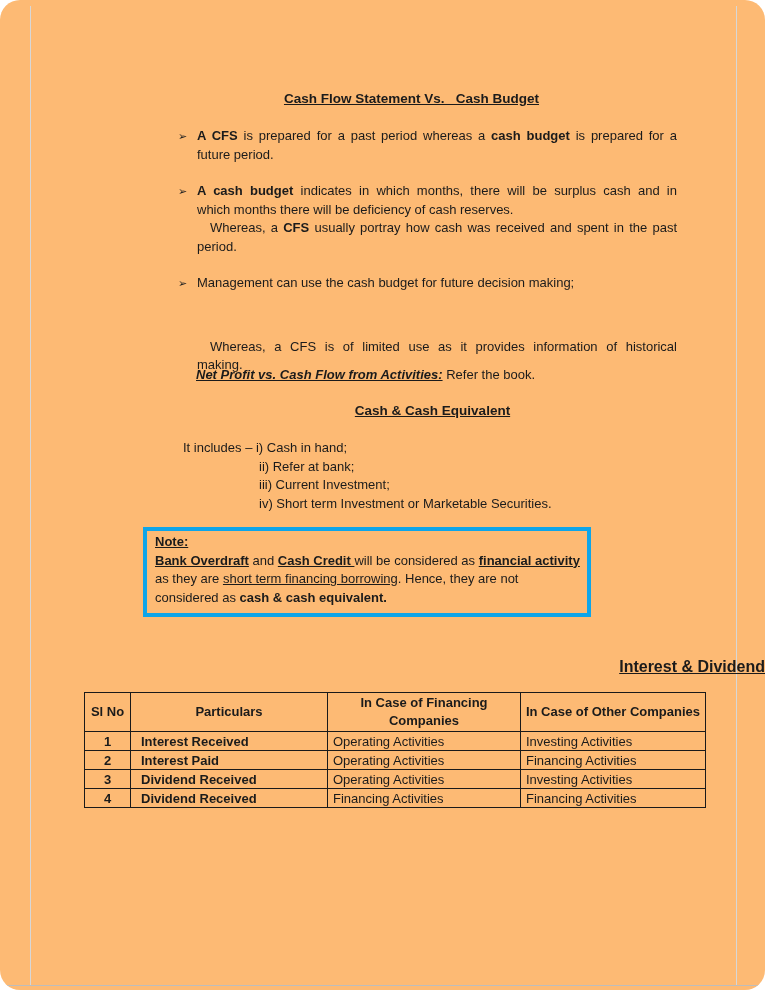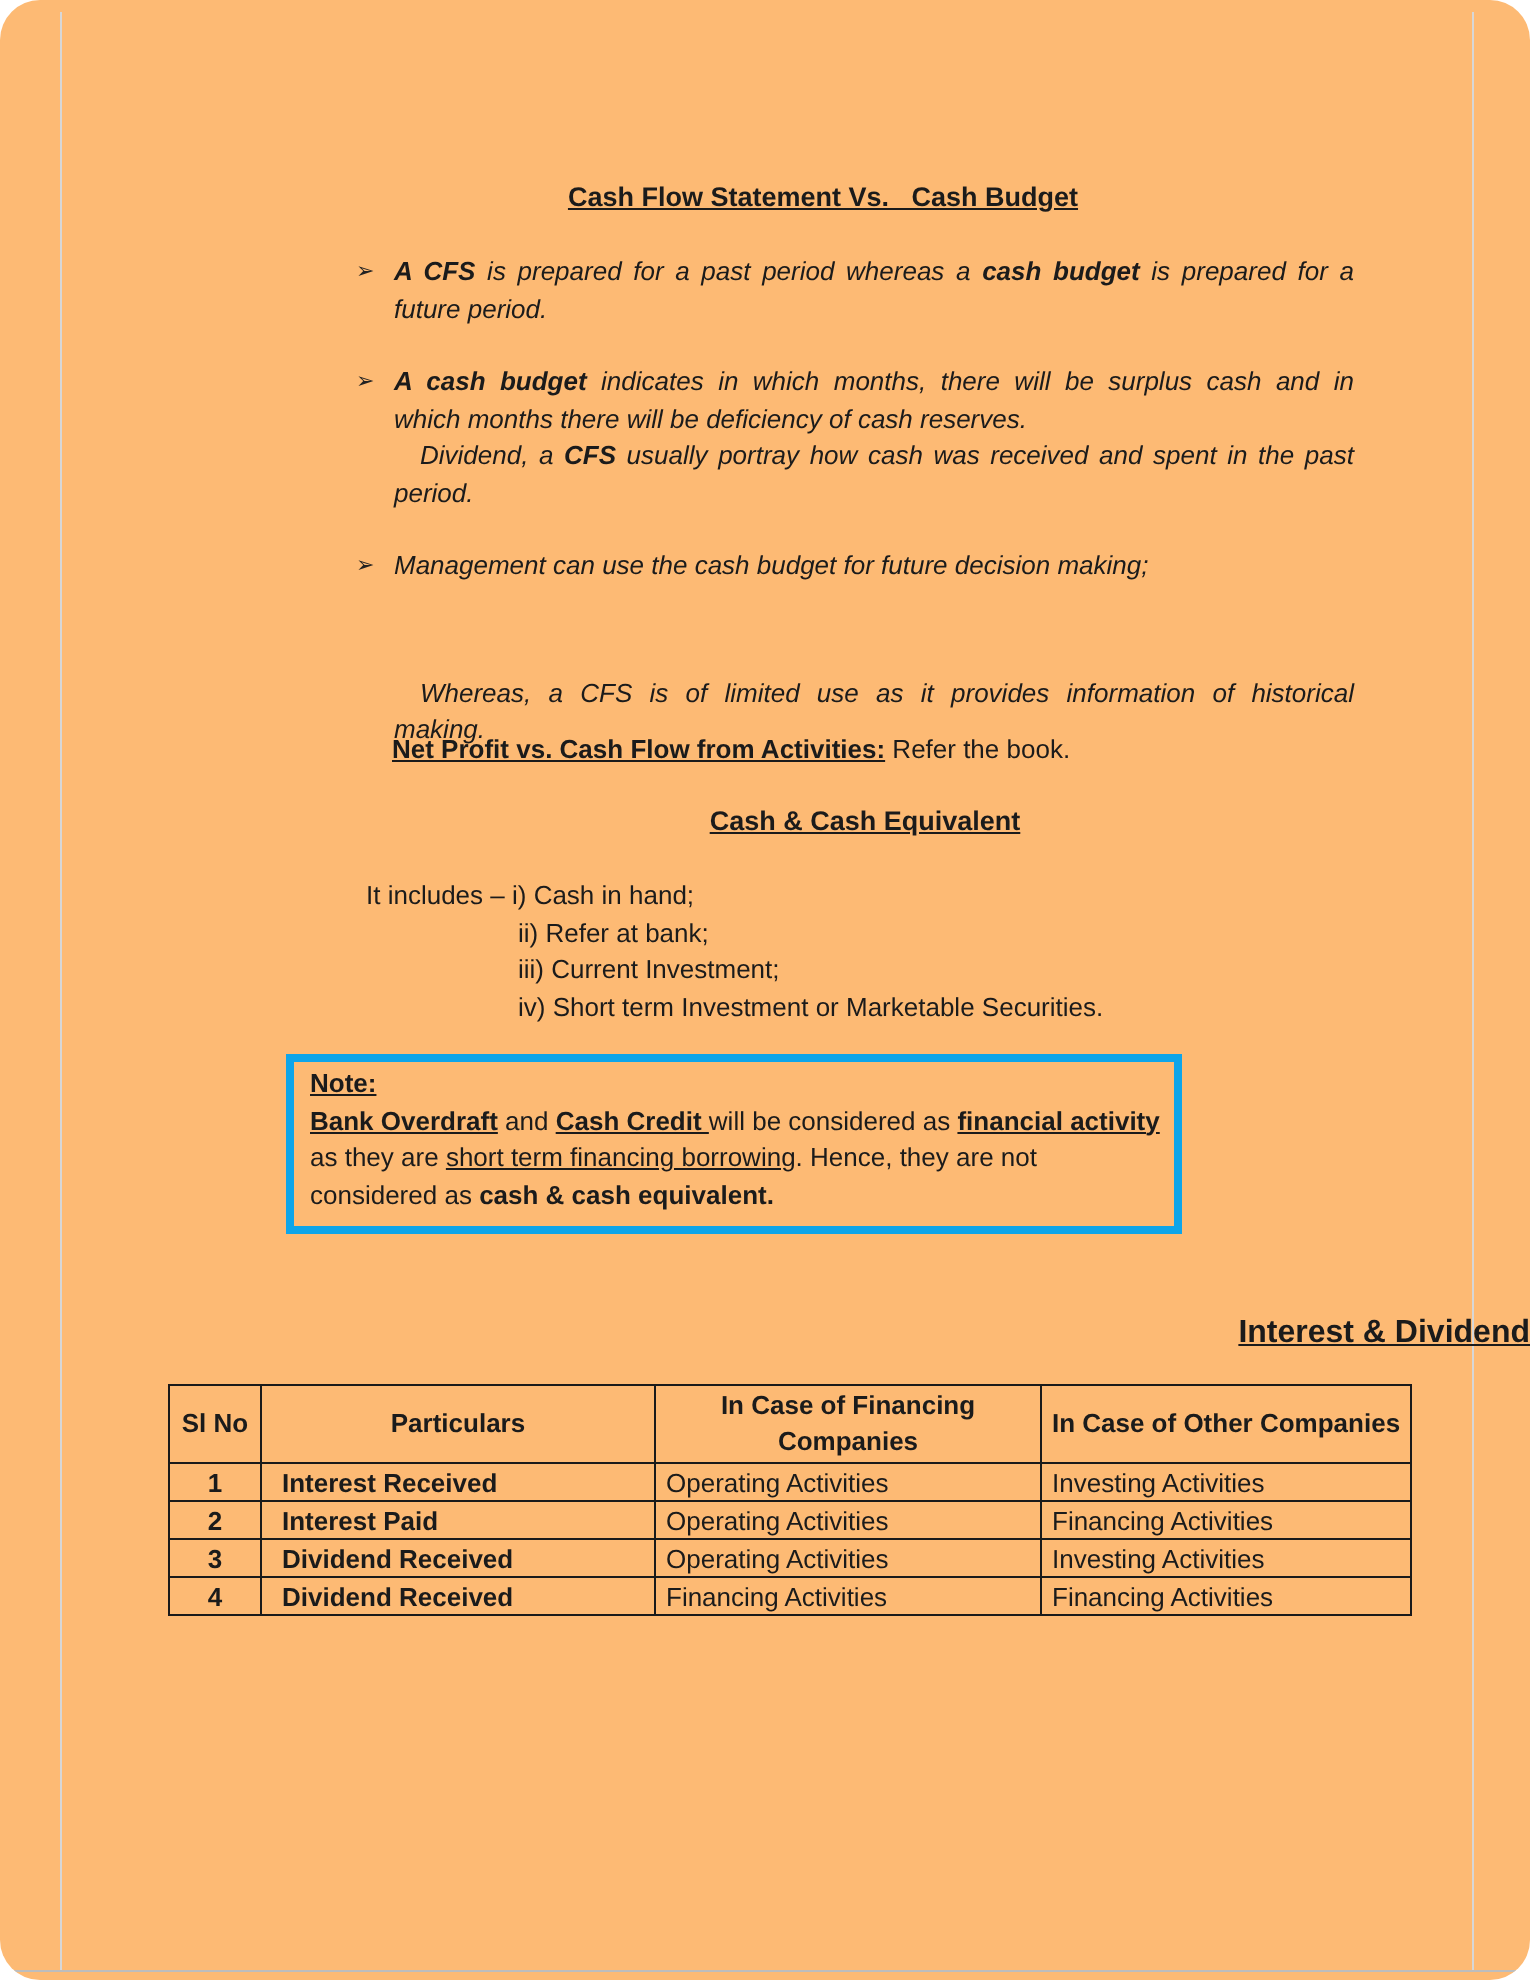--- a/index.html
+++ b/index.html
@@ -26,7 +26,7 @@
   .bullet{display:flex;margin-bottom:18px;}
   .bullet-marker{width:19px;flex:0 0 19px;font-size:11px;line-height:18.5px;color:#222;}
   .bullet-text{width:480px;}
-  .tline{white-space:normal;font-style:italic;}
+  .tline{white-space:normal;}
   .jline{text-align:justify;text-align-last:justify;}
 
   .netprofit{position:absolute;left:196px;top:366px;white-space:nowrap;}

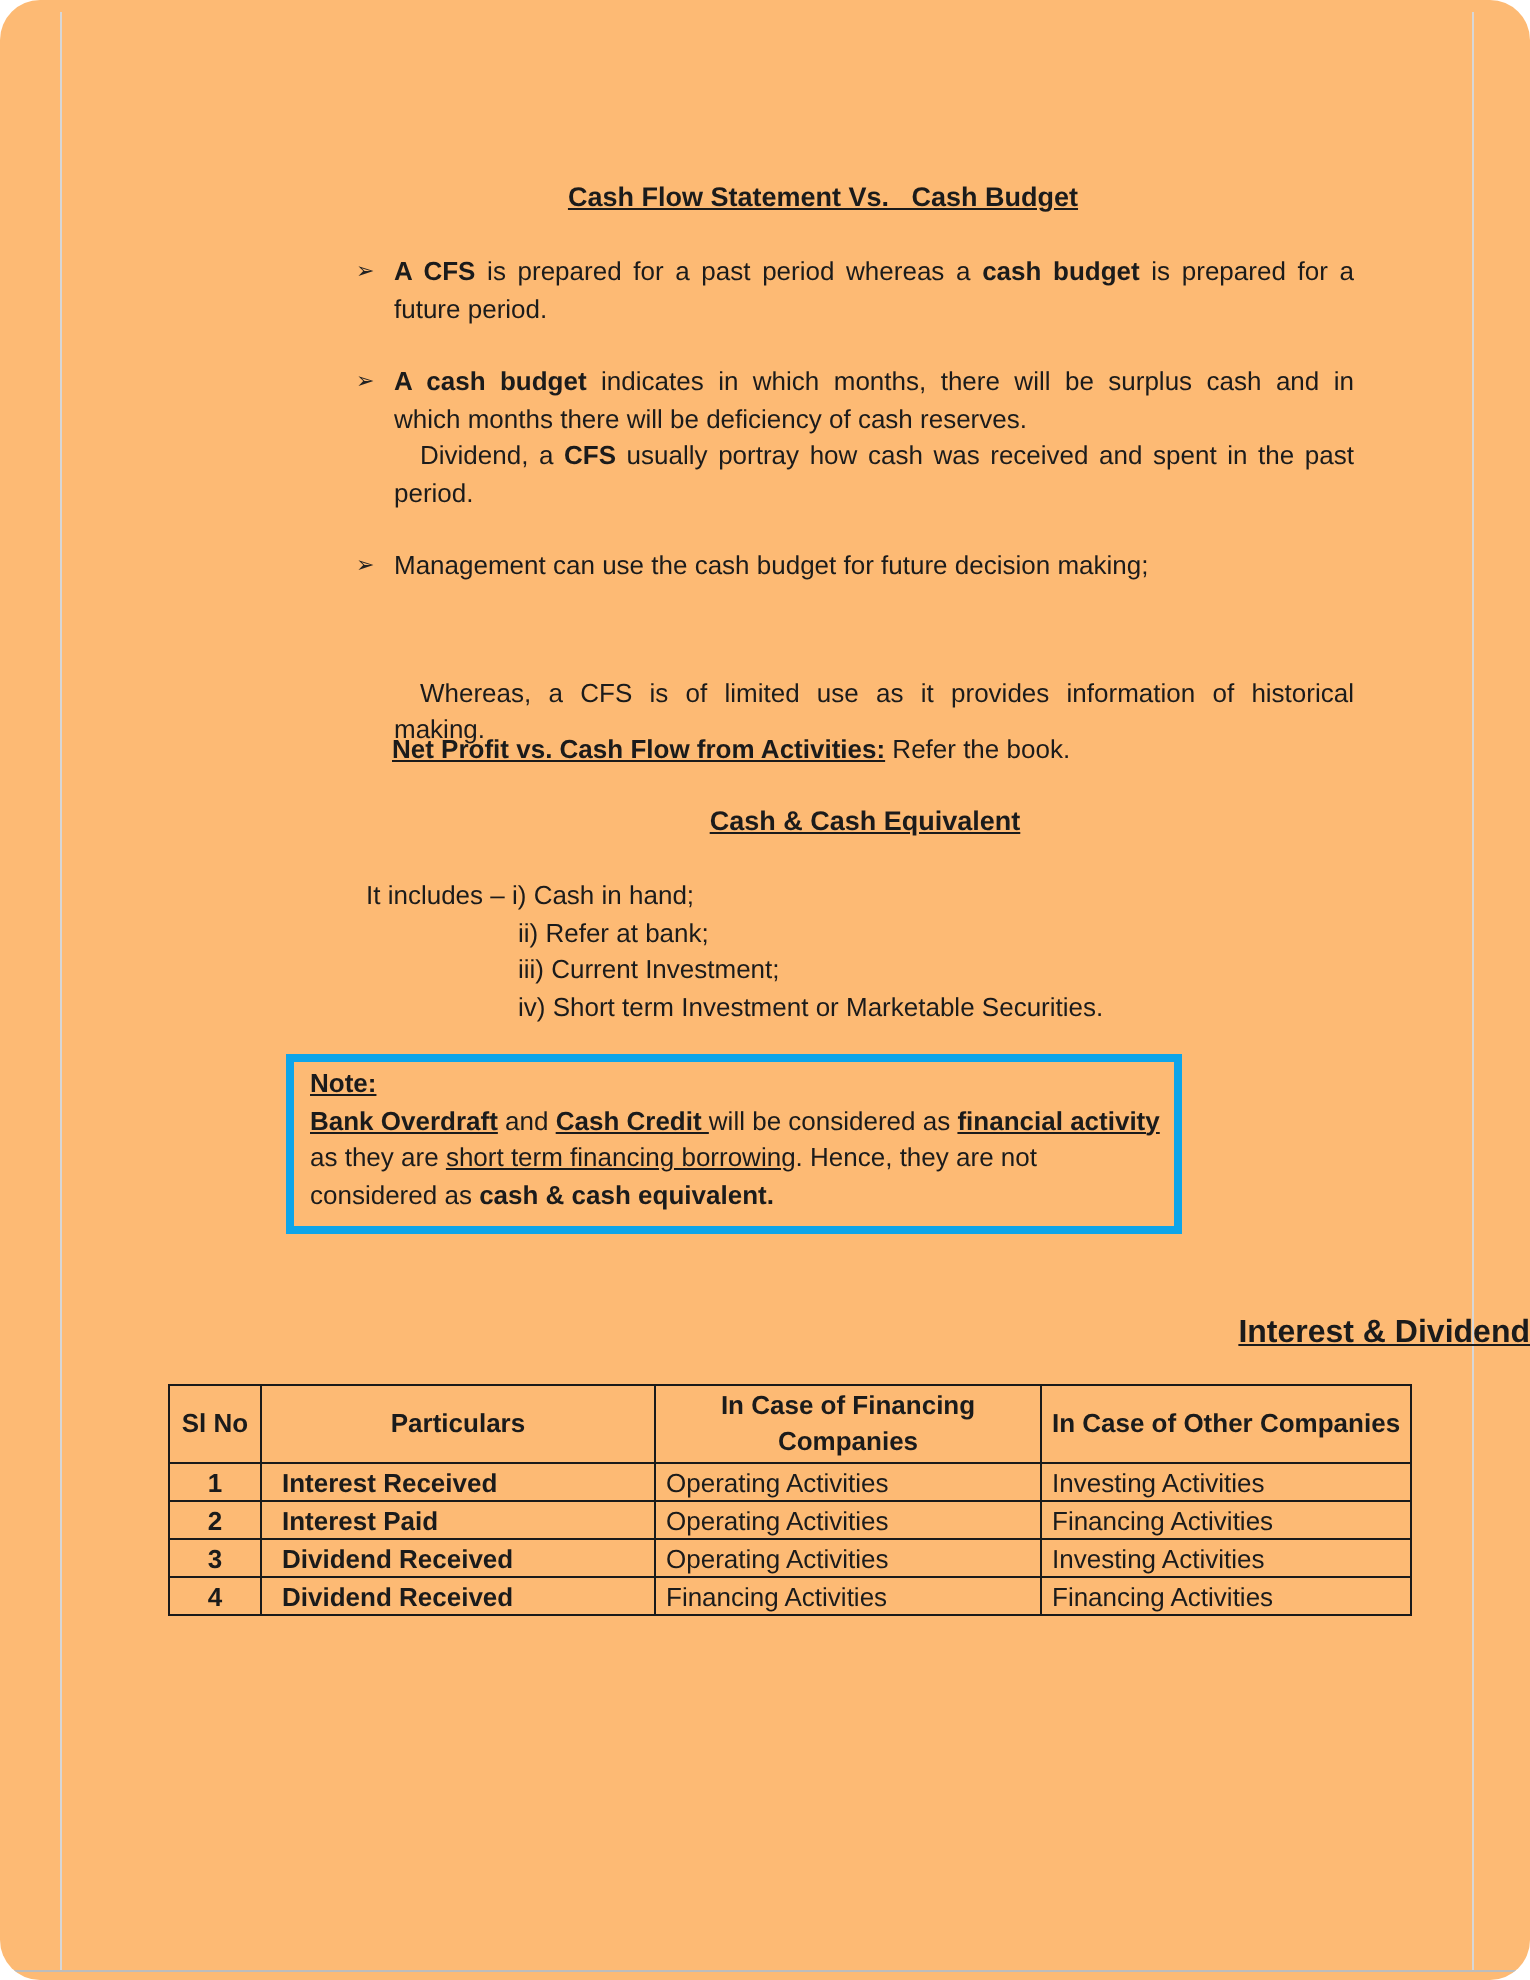--- a/index.html
+++ b/index.html
@@ -89,7 +89,7 @@
         <div class="bullet-text">
           <div class="tline jline"><span class="b">A cash budget</span><span> indicates in which months, there will be surplus cash and in</span></div>
           <div class="tline"><span>which months there will be deficiency of cash reserves.</span></div>
-          <div class="tline jline" style="padding-left: 13px;"><span>Dividend, a </span><span class="b">CFS</span><span> usually portray how cash was received and spent in the past</span></div>
+          <div class="tline jline" style="padding-left: 13px;"><span>Whereas, a </span><span class="b">CFS</span><span> usually portray how cash was received and spent in the past</span></div>
           <div class="tline"><span>period.</span></div>
         </div>
       </div>

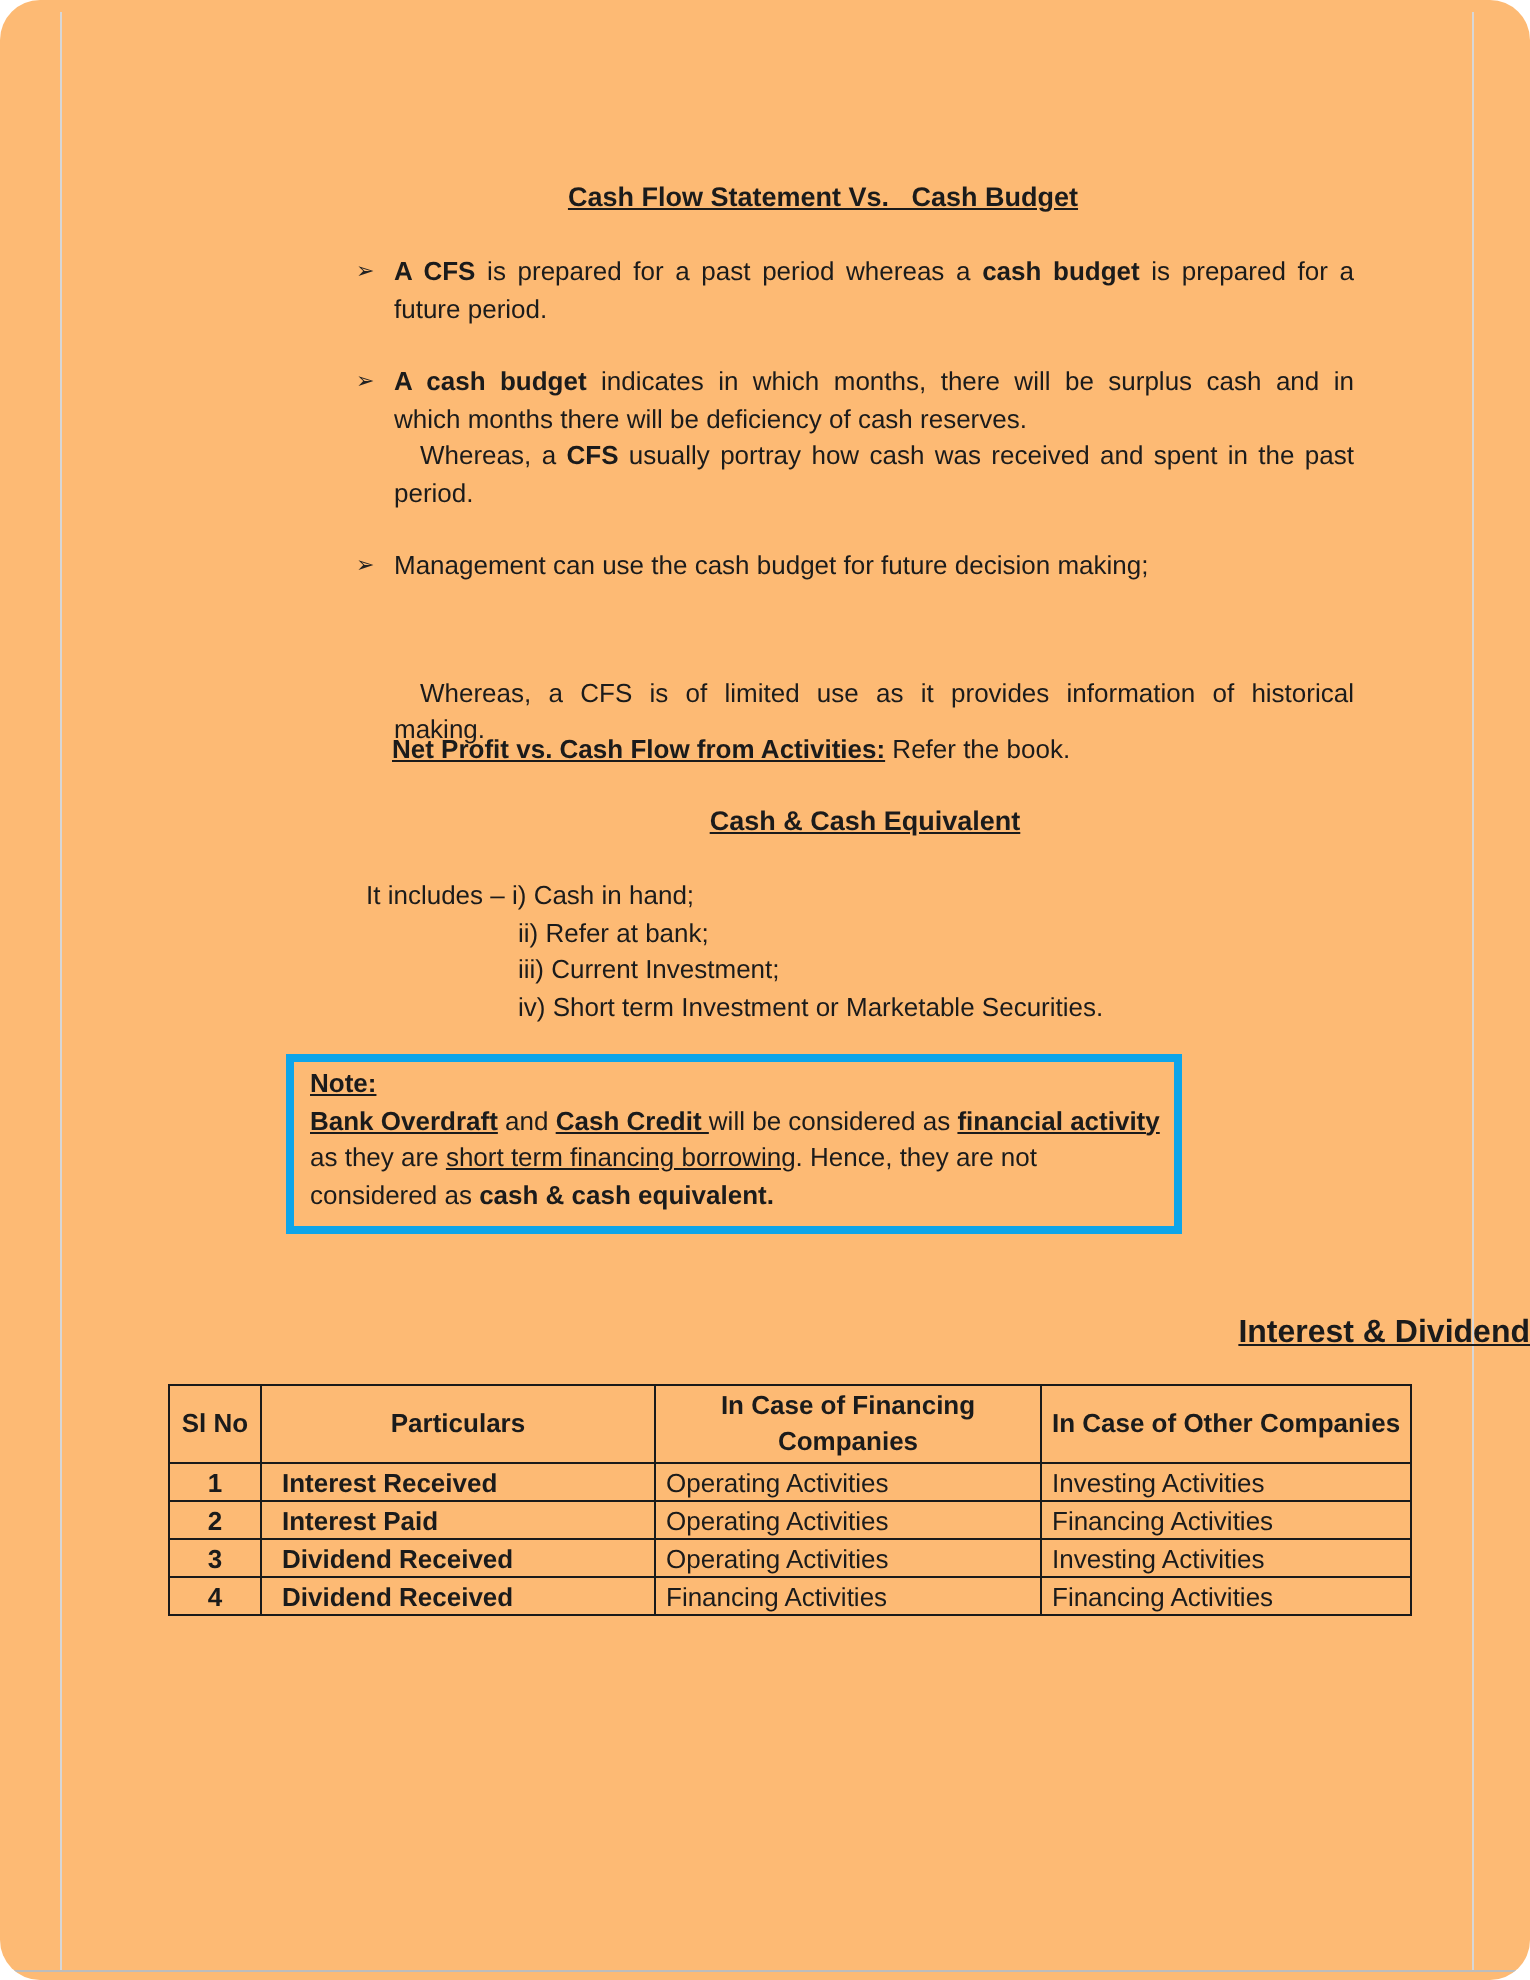--- a/index.html
+++ b/index.html
@@ -30,7 +30,7 @@
   .jline{text-align:justify;text-align-last:justify;}
 
   .netprofit{position:absolute;left:196px;top:366px;white-space:nowrap;}
-  .netprofit .head{font-weight:bold;text-decoration:underline;}
+  .netprofit .head{font-weight:bold;text-decoration:underline;font-style:italic;}
 
   .cash-equiv{position:absolute;left:0;top:402px;width:765px;text-align:center;
     padding-left:100px;box-sizing:border-box;

